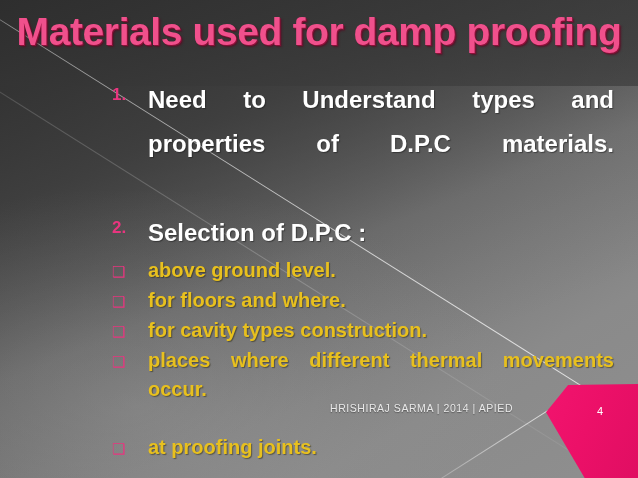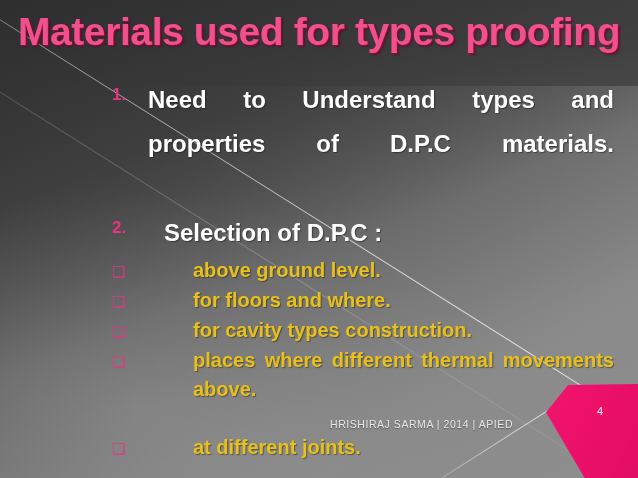--- a/index.html
+++ b/index.html
@@ -225,7 +225,7 @@
   <div class="diag-main-2"></div>
   <div class="diag-reflect"></div>
 
-  <div class="title">Materials used for types proofing</div>
+  <div class="title">Materials used for damp proofing</div>
 
   <div class="body">
 

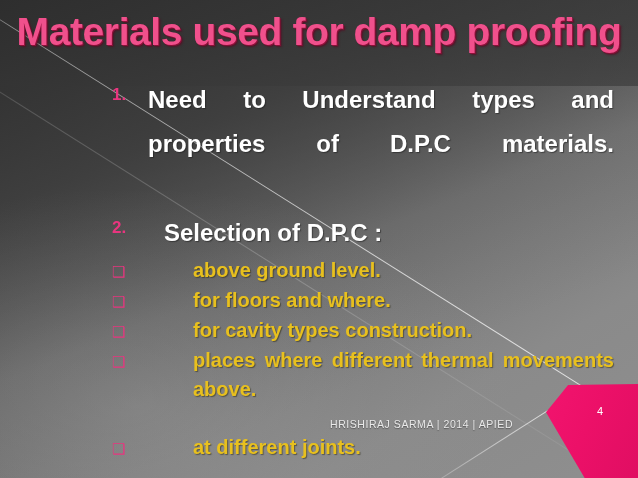--- a/index.html
+++ b/index.html
@@ -146,7 +146,6 @@
   }
   .num-text.nojustify {
     text-align: left;
-    margin-left: 16px;
   }
   .num-text.nojustify::after { display: none; }
 

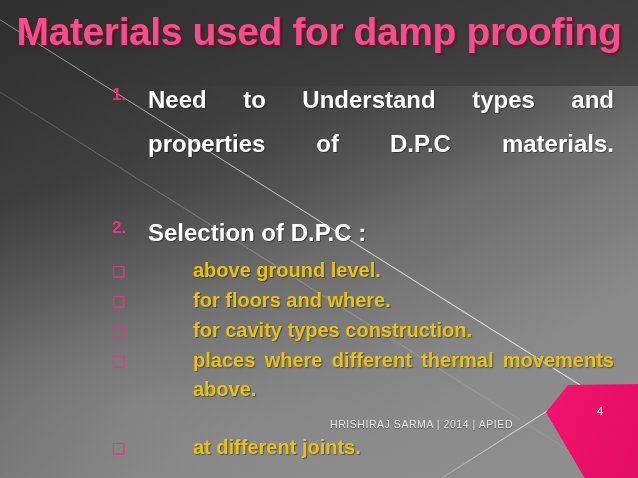--- a/index.html
+++ b/index.html
@@ -169,7 +169,6 @@
     line-height: 29px;
     text-align: justify;
     text-shadow: 1px 1px 1px rgba(40,35,10,0.5);
-    margin-left: 45px;
   }
   .sub-text::after {
     content: "";

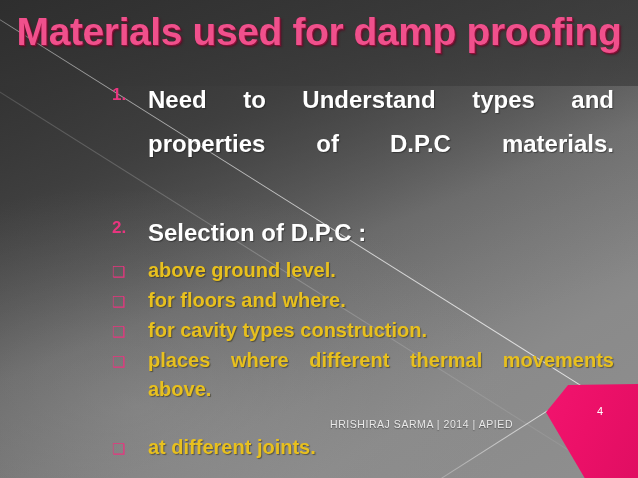--- a/index.html
+++ b/index.html
@@ -254,7 +254,7 @@
 
     <div class="item-sub">
       <span class="sub-marker">❑</span>
-      <span class="sub-text">places where different thermal movements above.</span>
+      <span class="sub-text">places where different thermal movements occur.</span>
     </div>
 
     <div class="item-sub">

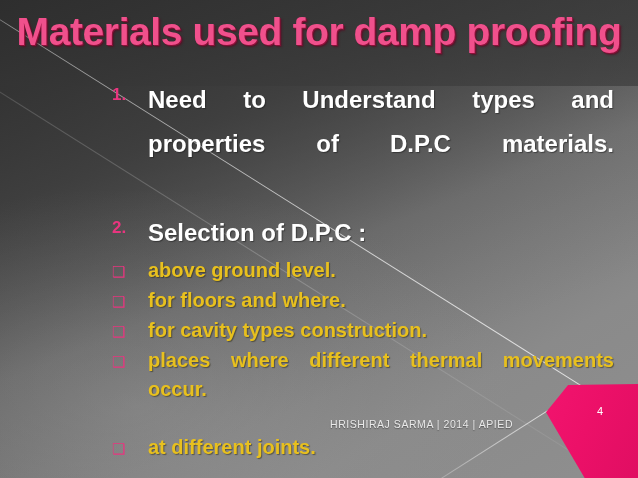--- a/index.html
+++ b/index.html
@@ -188,7 +188,6 @@
     color: #E9E9E9;
     white-space: nowrap;
     text-shadow: 0 1px 1px rgba(40,40,40,0.5);
-    margin-top: 16px;
   }
 
   

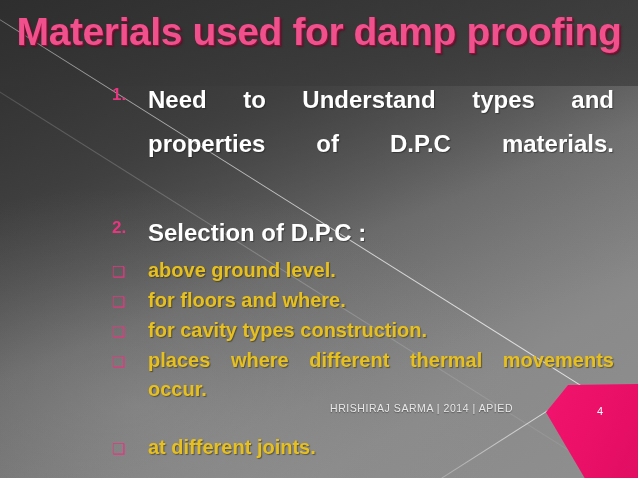--- a/index.html
+++ b/index.html
@@ -258,7 +258,7 @@
 
     <div class="item-sub">
       <span class="sub-marker">❑</span>
-      <span class="sub-text nojustify">at different joints.</span>
+      <span class="sub-text nojustify">at proofing joints.</span>
     </div>
 
   </div>

